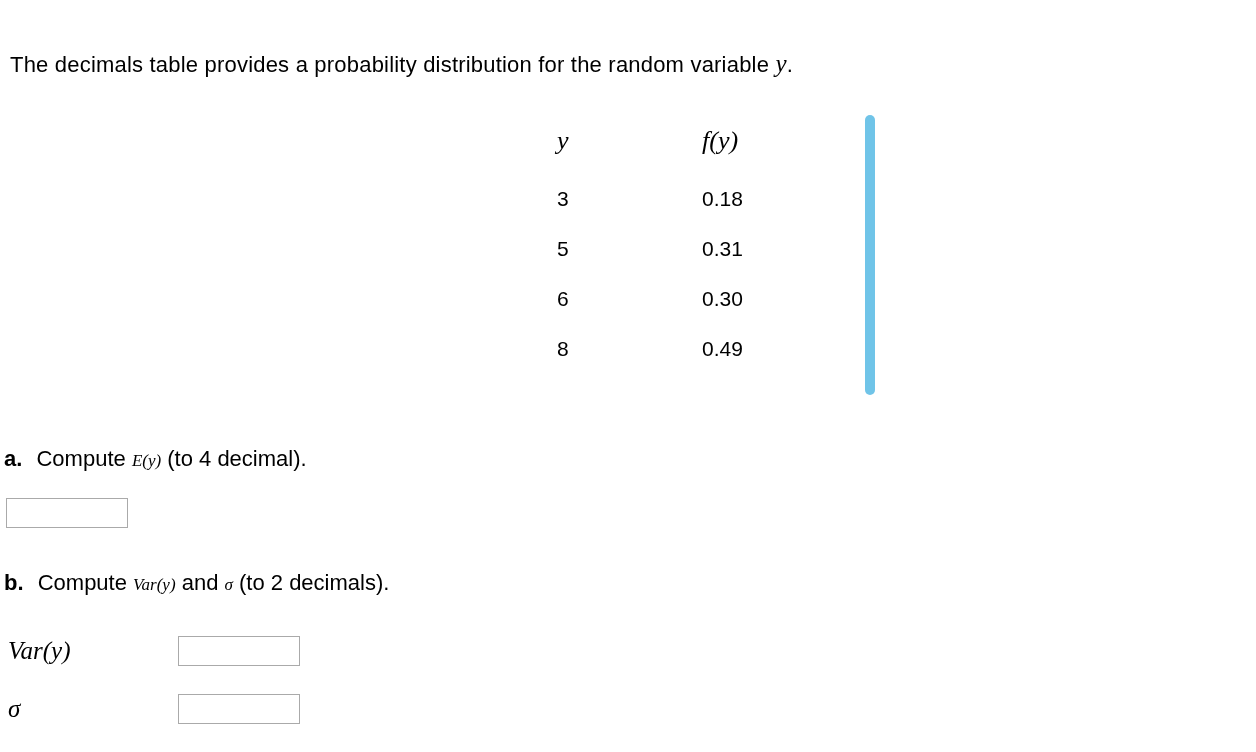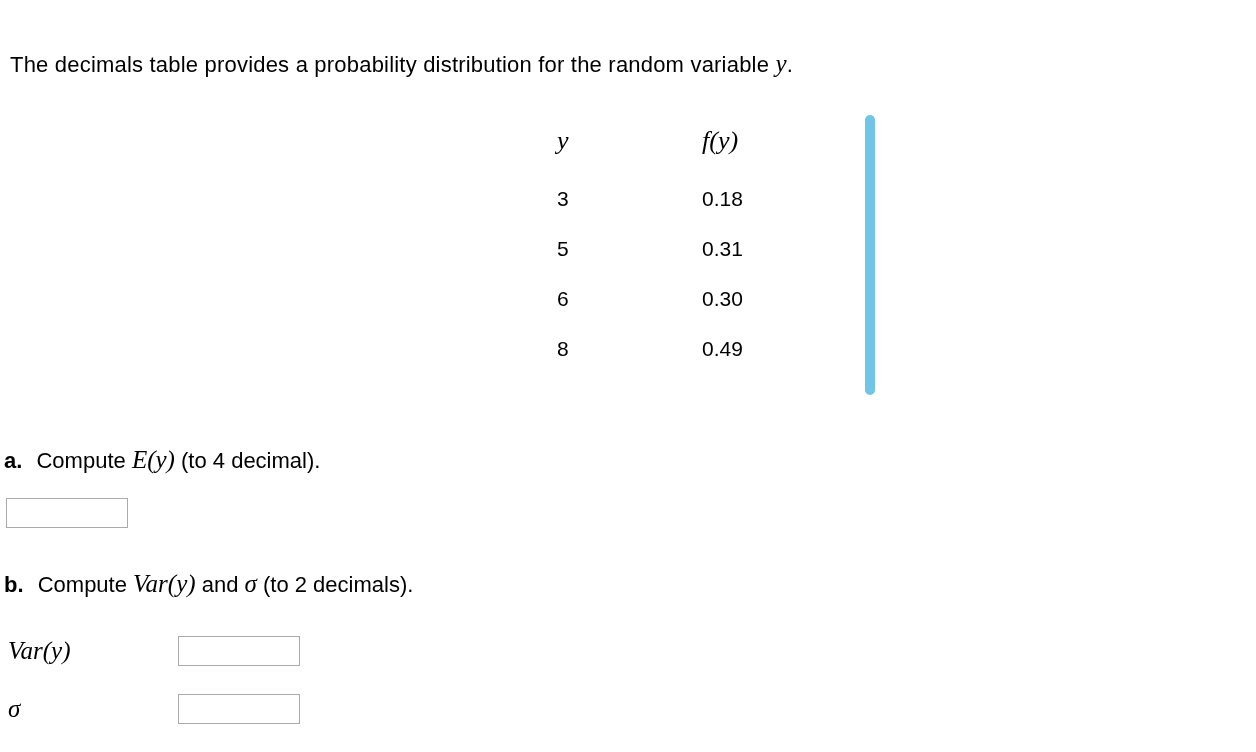--- a/index.html
+++ b/index.html
@@ -75,7 +75,7 @@
   .q .math {
     font-family: "Times New Roman", Times, serif;
     font-style: italic;
-    font-size: 25px;
+    font-size: 17px;
   }
   .q-a { top: 446px; }
   .q-b { top: 570px; text-align: center; }

